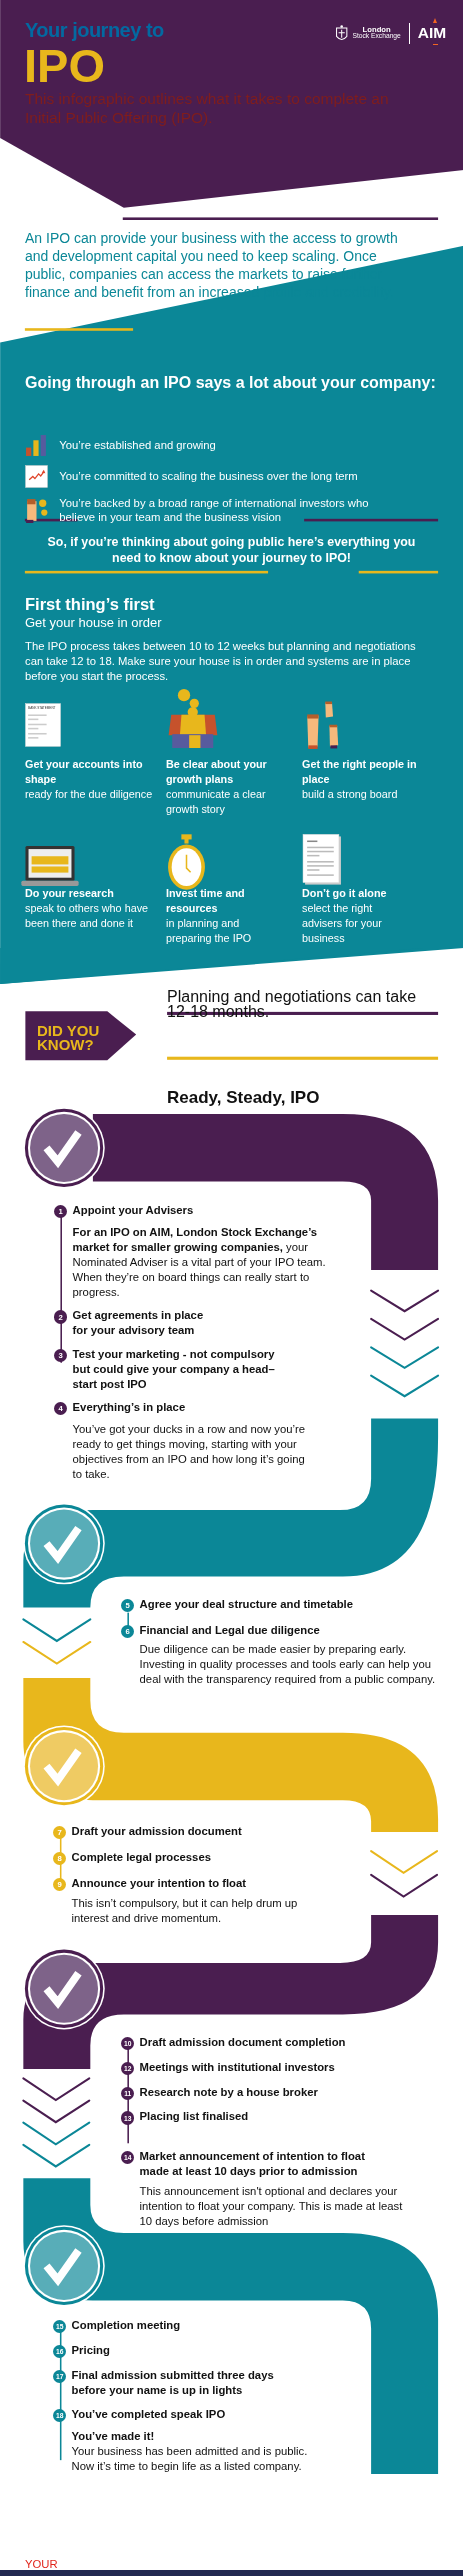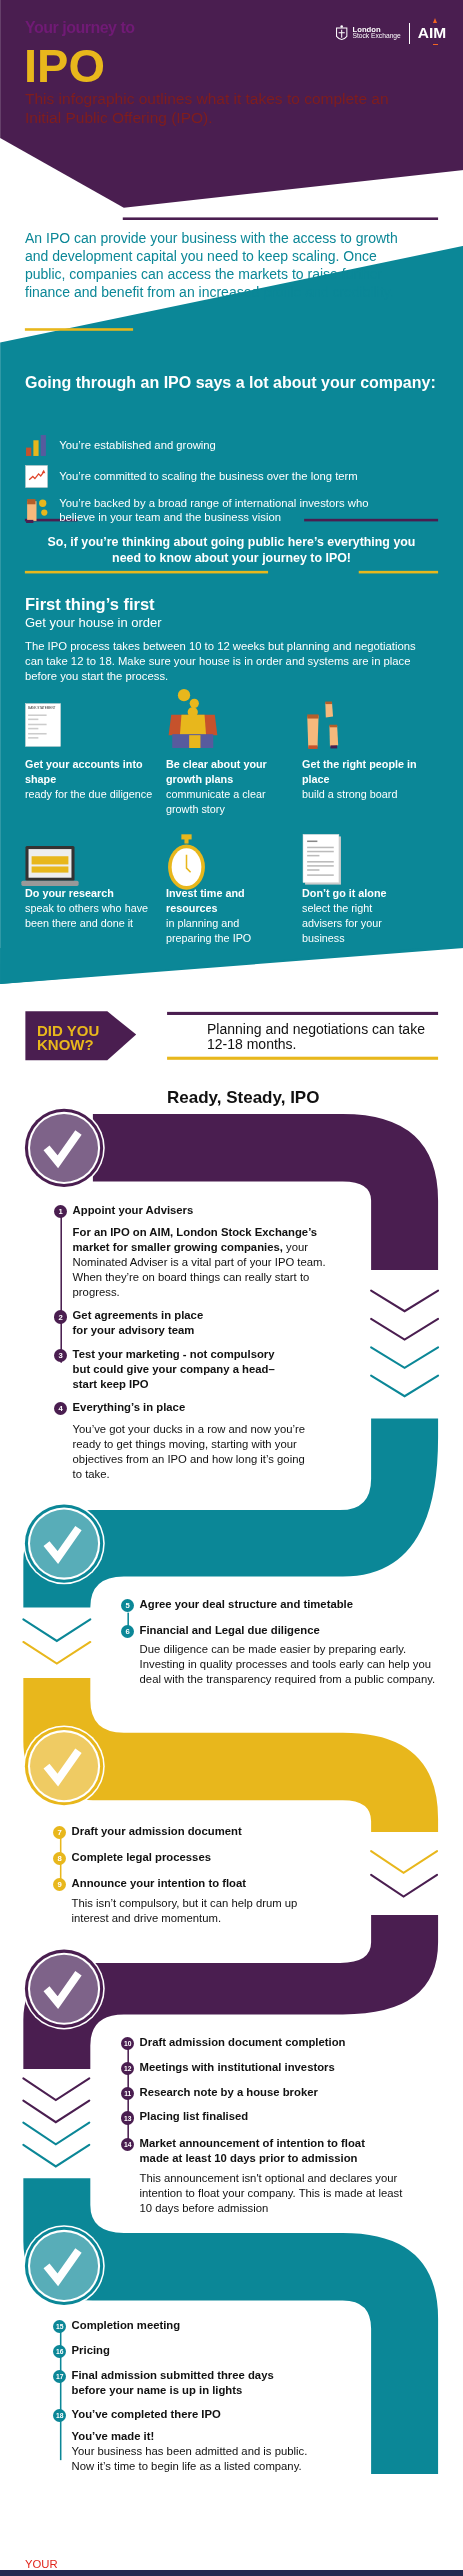--- a/index.html
+++ b/index.html
@@ -6,7 +6,7 @@
   body { width: 464px; background: #ffffff; font-family: "Liberation Sans", sans-serif; }
   .page { position: relative; width: 464px; height: 2726px; overflow: hidden; background: #fff; }
   .abs { position: absolute; }
-  .hero-title-1 { left:25px; top:18.5px; font-size:16px; font-weight:bold; color:#701a75; letter-spacing:-0.5px; font-family:"Liberation Sans Narrow","Liberation Sans",sans-serif; }
+  .hero-title-1 { left:25px; top:18.5px; font-size:20px; font-weight:bold; color:#0369a1; letter-spacing:-0.5px; font-family:"Liberation Sans Narrow","Liberation Sans",sans-serif; }
   .hero-title-2 { left:24px; top:42px; font-size:47px; font-weight:bold; color:#e8b71c; line-height:1; }
   .hero-sub { left:25px; top:90px; width:402px; font-size:15.5px; line-height:18.5px; color:#7f1d1d; }
   .lse-logo { left:335px; top:23px; display:flex; align-items:center; gap:4.1px; color:#fff; }

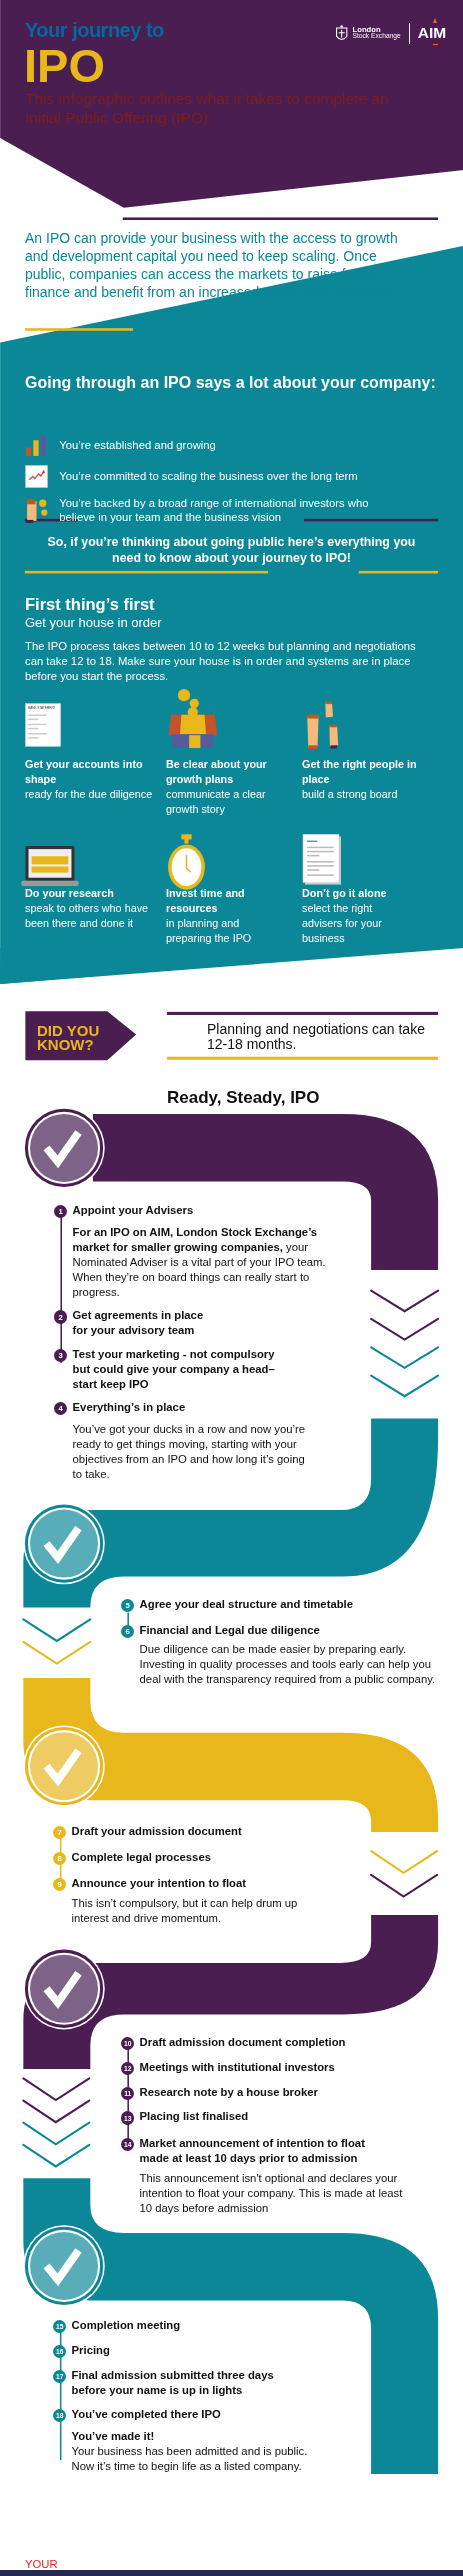--- a/index.html
+++ b/index.html
@@ -12,7 +12,7 @@
   .lse-logo { left:335px; top:23px; display:flex; align-items:center; gap:4.1px; color:#fff; }
   .lse-crest { width:13.4px; height:17.5px; }
   .lse-name { font-size:6.7px; line-height:6.7px; }
-  .lse-name b { display:block; font-size:7.7px; }
+  .lse-name b { display:block; font-size:7.7px;text-align:center; }
   .lse-div { width:0.5px; height:20.6px; background:#fff; margin:0 4.1px; }
   .aim { font-size:15.5px; font-weight:bold; position:relative; }
   .aim-tri { position:absolute; left:15.5px; top:-6.2px; width:0; height:0; border-left:2.6px solid transparent; border-right:2.6px solid transparent; border-bottom:5.7px solid #f26522; }

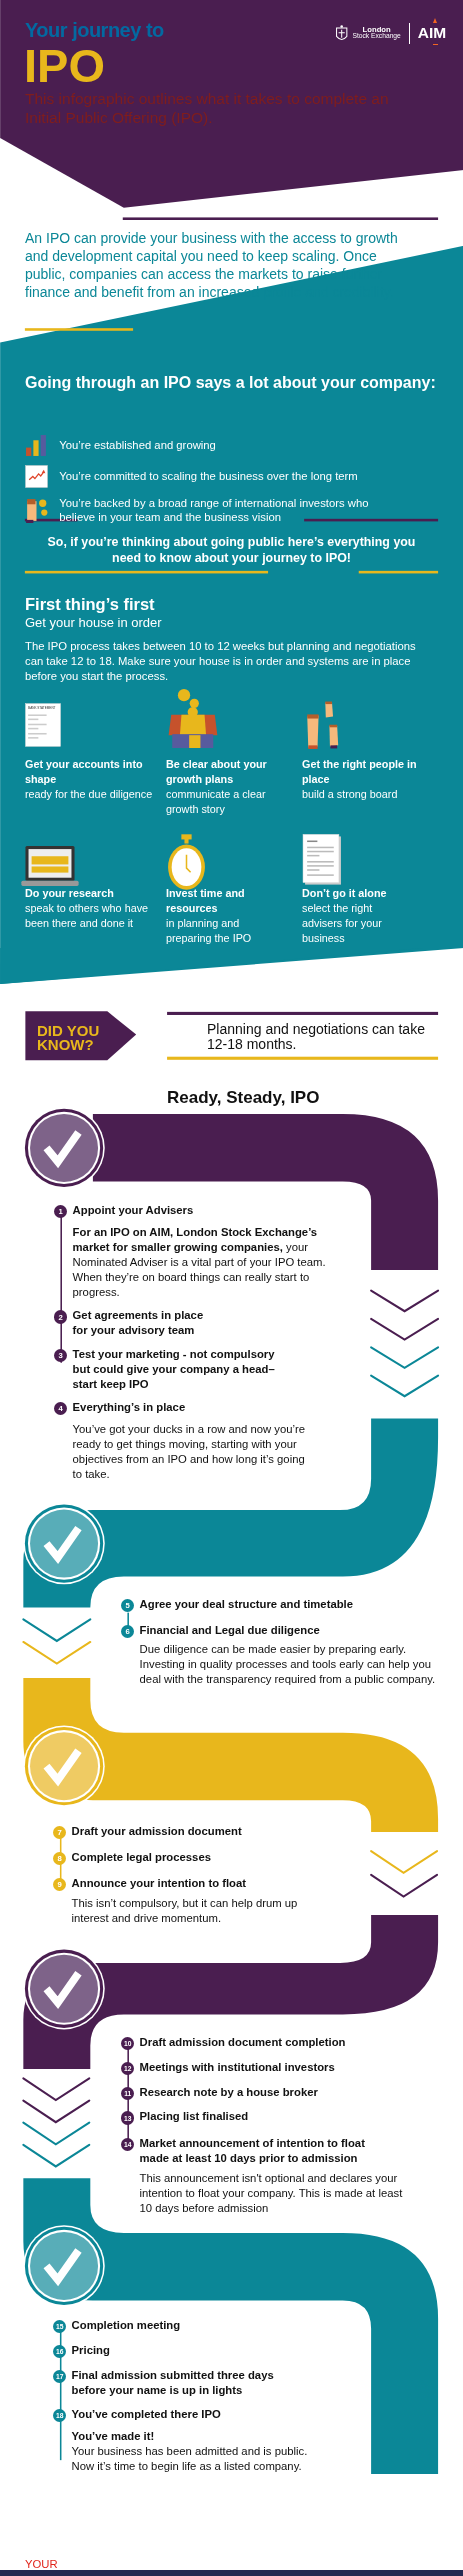--- a/index.html
+++ b/index.html
@@ -28,7 +28,7 @@
   .tip { width:134px; color:#fff; font-size:10.8px; line-height:15px; }
   .tip b { display:block; }
   .dyk-label { left:37px; top:1024px; font-size:15px; font-weight:bold; color:#e8b71c; line-height:14px; }
-  .dyk-text { left:167px; top:1022px; font-size:14px; line-height:15px; color:#111;margin-left:40px; }
+  .dyk-text { left:167px; top:989px; font-size:16px; line-height:15px; color:#111; }
 
   .rss-title { left:167px; top:1088px; font-size:17px; font-weight:bold; color:#111; }
 

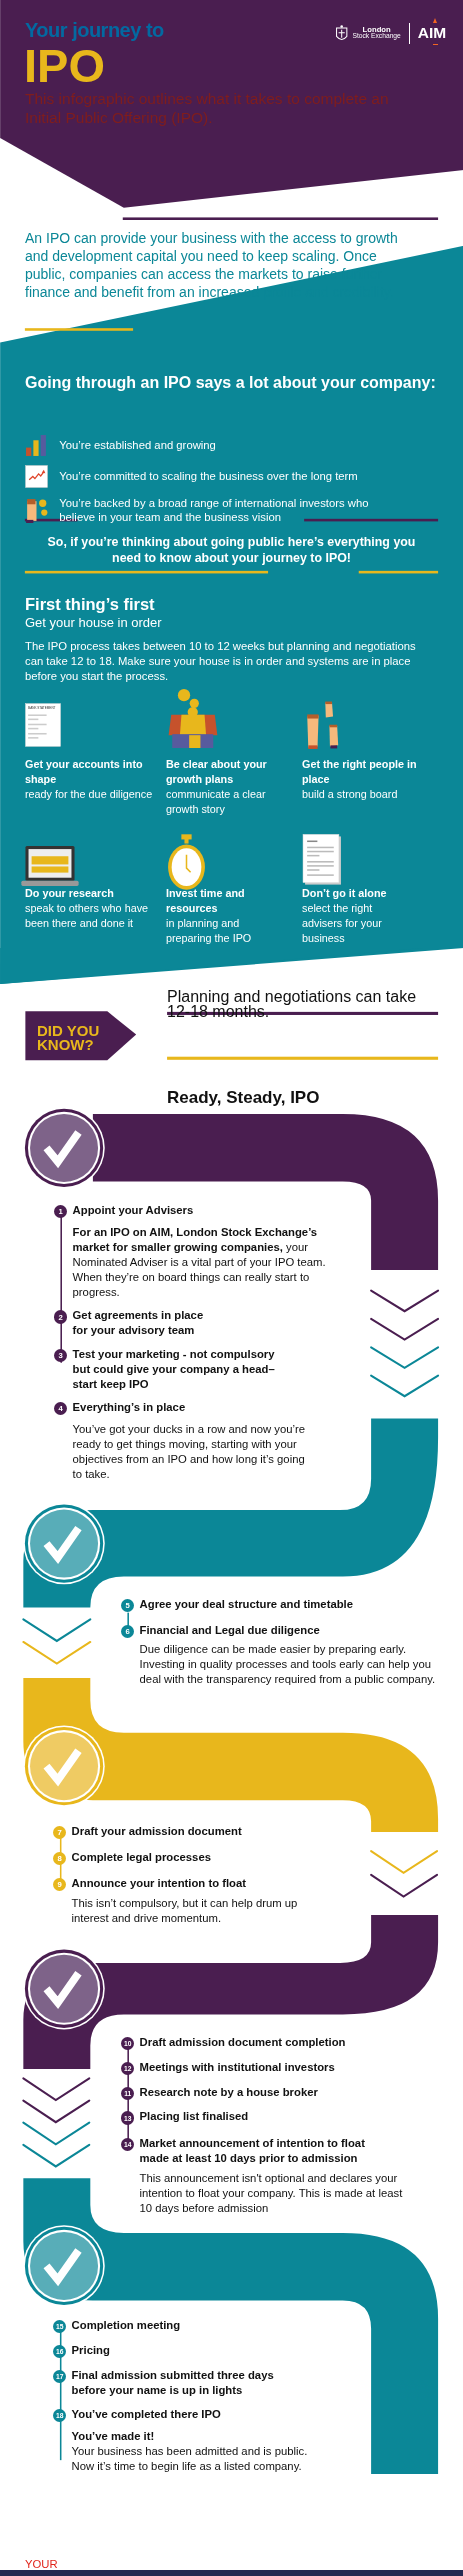--- a/index.html
+++ b/index.html
@@ -310,7 +310,7 @@
     </div>
     <div class="step" style="margin-top:8.2px;width:227px">
       <span class="num" style="background:#4a1e50">3</span>
-      <div class="step-title">Test your marketing -  not compulsory but could give your company a head–start keep IPO</div>
+      <div class="step-title">Test your marketing -  not compulsory but could give your company a head–start post IPO</div>
     </div>
     <div class="step" style="margin-top:8.2px">
       <span class="num" style="background:#4a1e50">4</span>

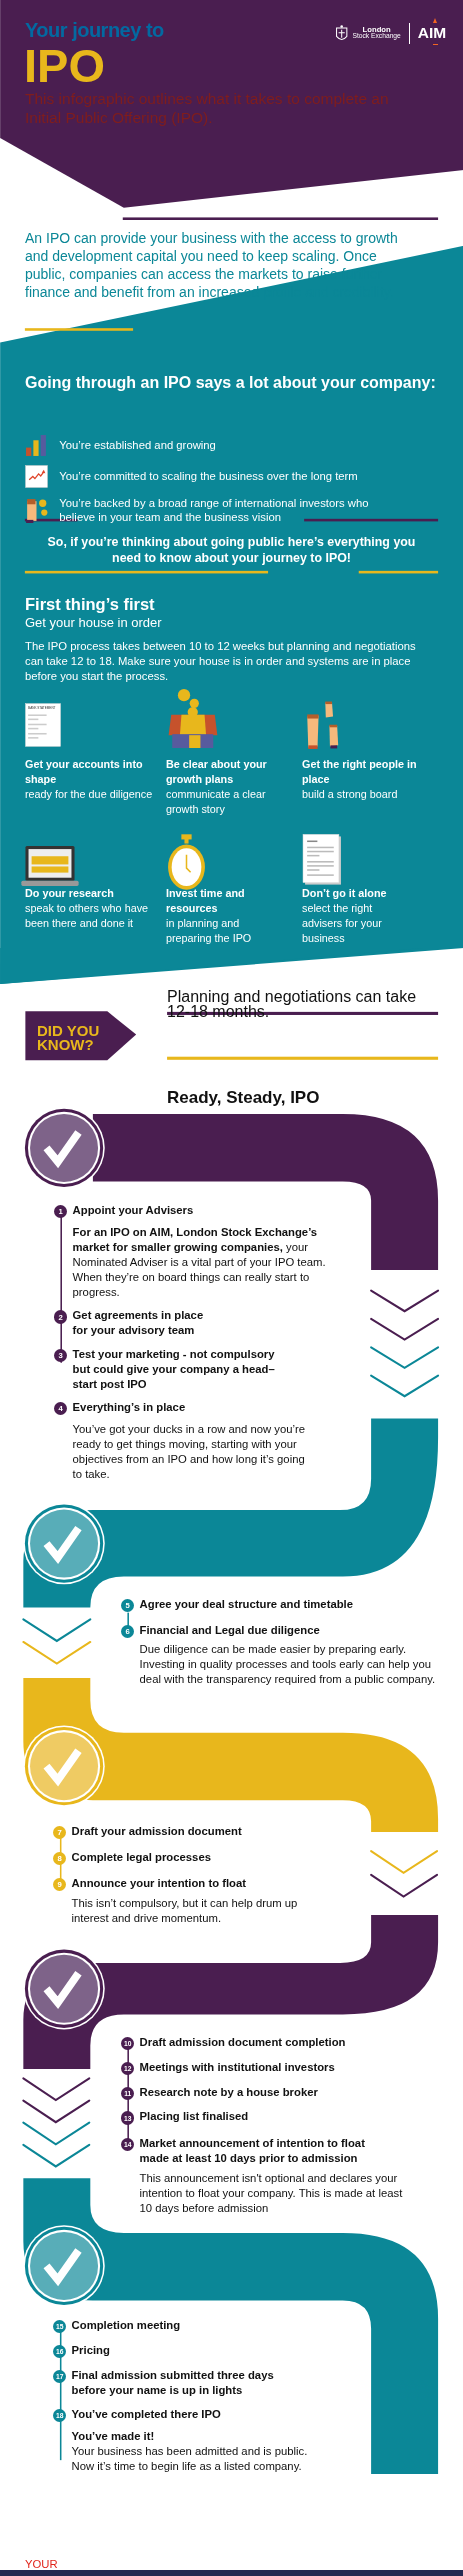--- a/index.html
+++ b/index.html
@@ -370,7 +370,7 @@
       <span class="num" style="background:#4a1e50;font-size:6.7px">13</span>
       <div class="step-title">Placing list finalised</div>
     </div>
-    <div class="step" style="margin-top:11px">
+    <div class="step" style="margin-top:24px">
       <span class="num" style="background:#4a1e50;font-size:6.7px">14</span>
       <div>
         <div class="step-title" style="width:237px">Market announcement of intention to float made at least 10 days prior to admission</div>

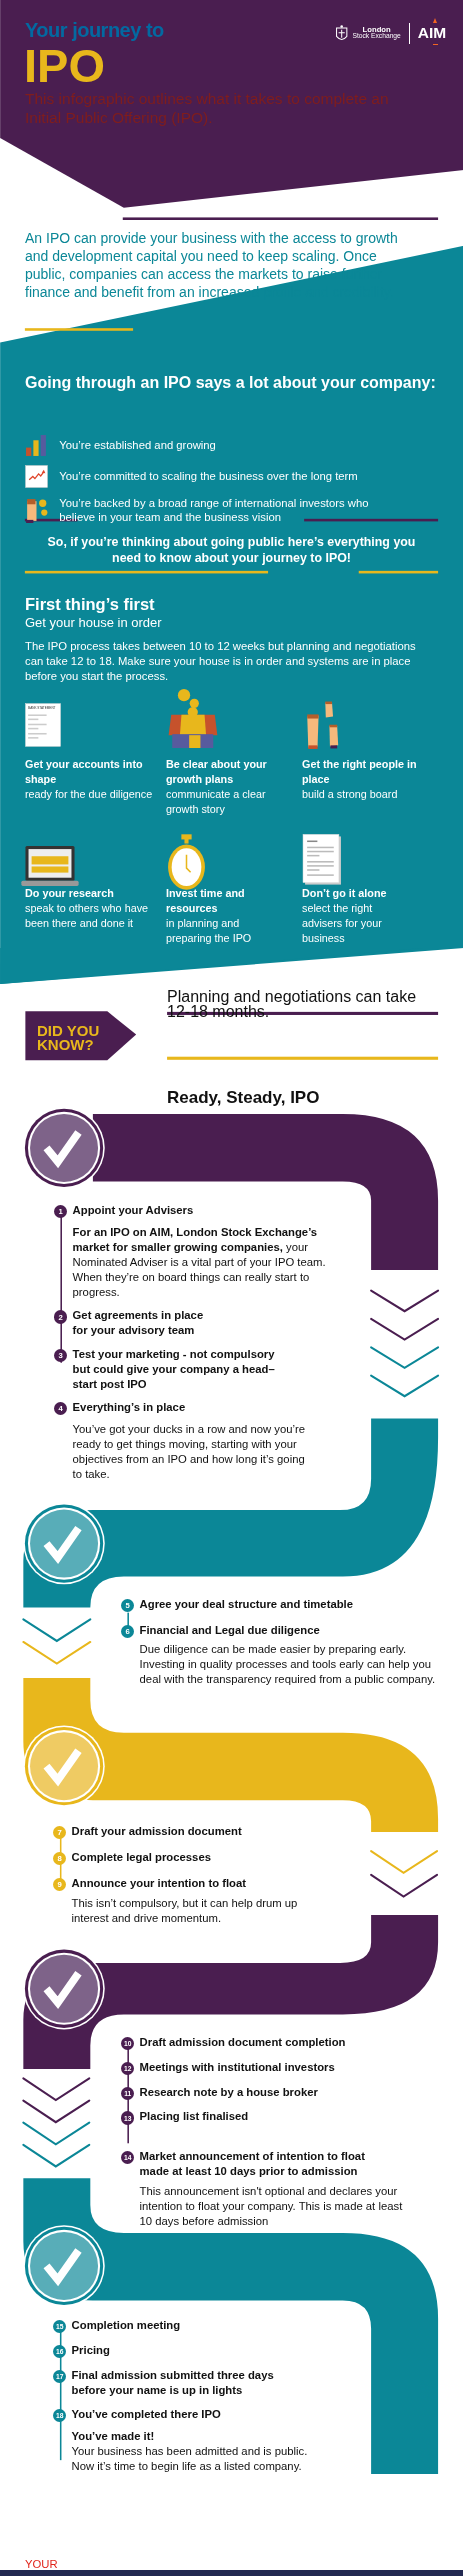--- a/index.html
+++ b/index.html
@@ -395,7 +395,7 @@
     <div class="step" style="margin-top:9.3px">
       <span class="num" style="background:#0b8797;font-size:6.7px">18</span>
       <div>
-        <div class="step-title">You’ve completed there IPO</div>
+        <div class="step-title">You’ve completed speak IPO</div>
         <div class="step-body" style="margin-top:7.2px;width:242px">
           <b style="display:block">You’ve made it!</b>
           <span>Your business has been admitted and is public. Now it’s time to begin life as a listed company.</span>

